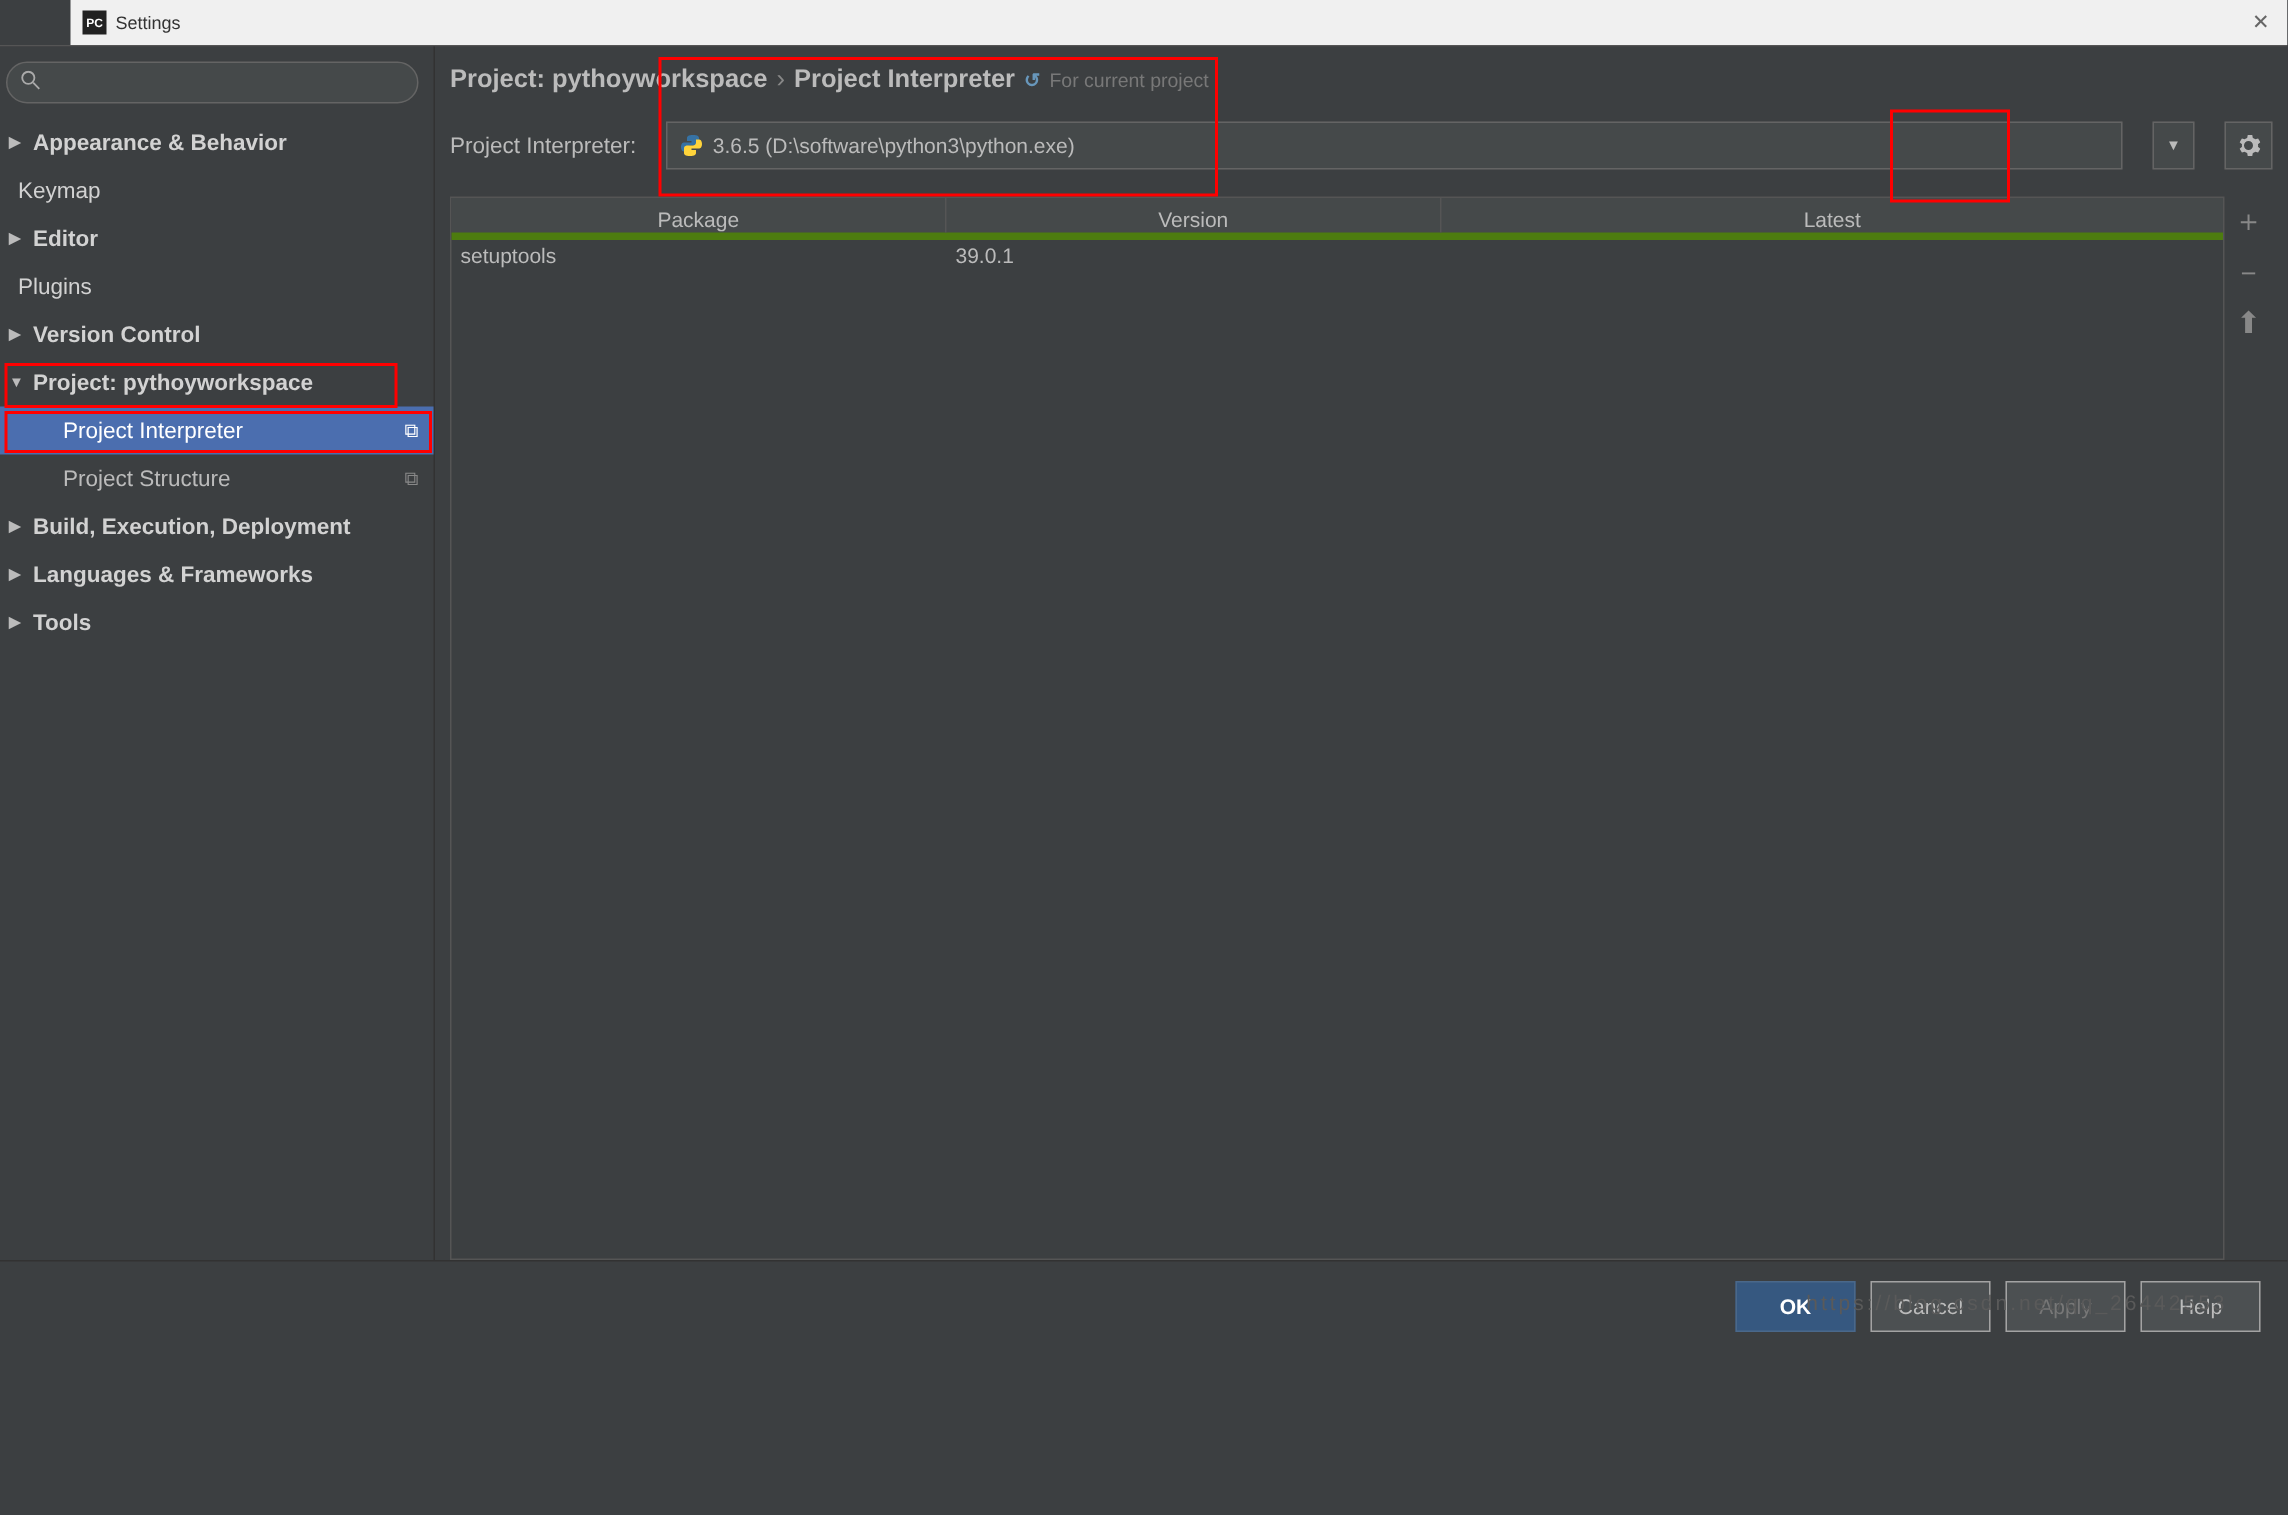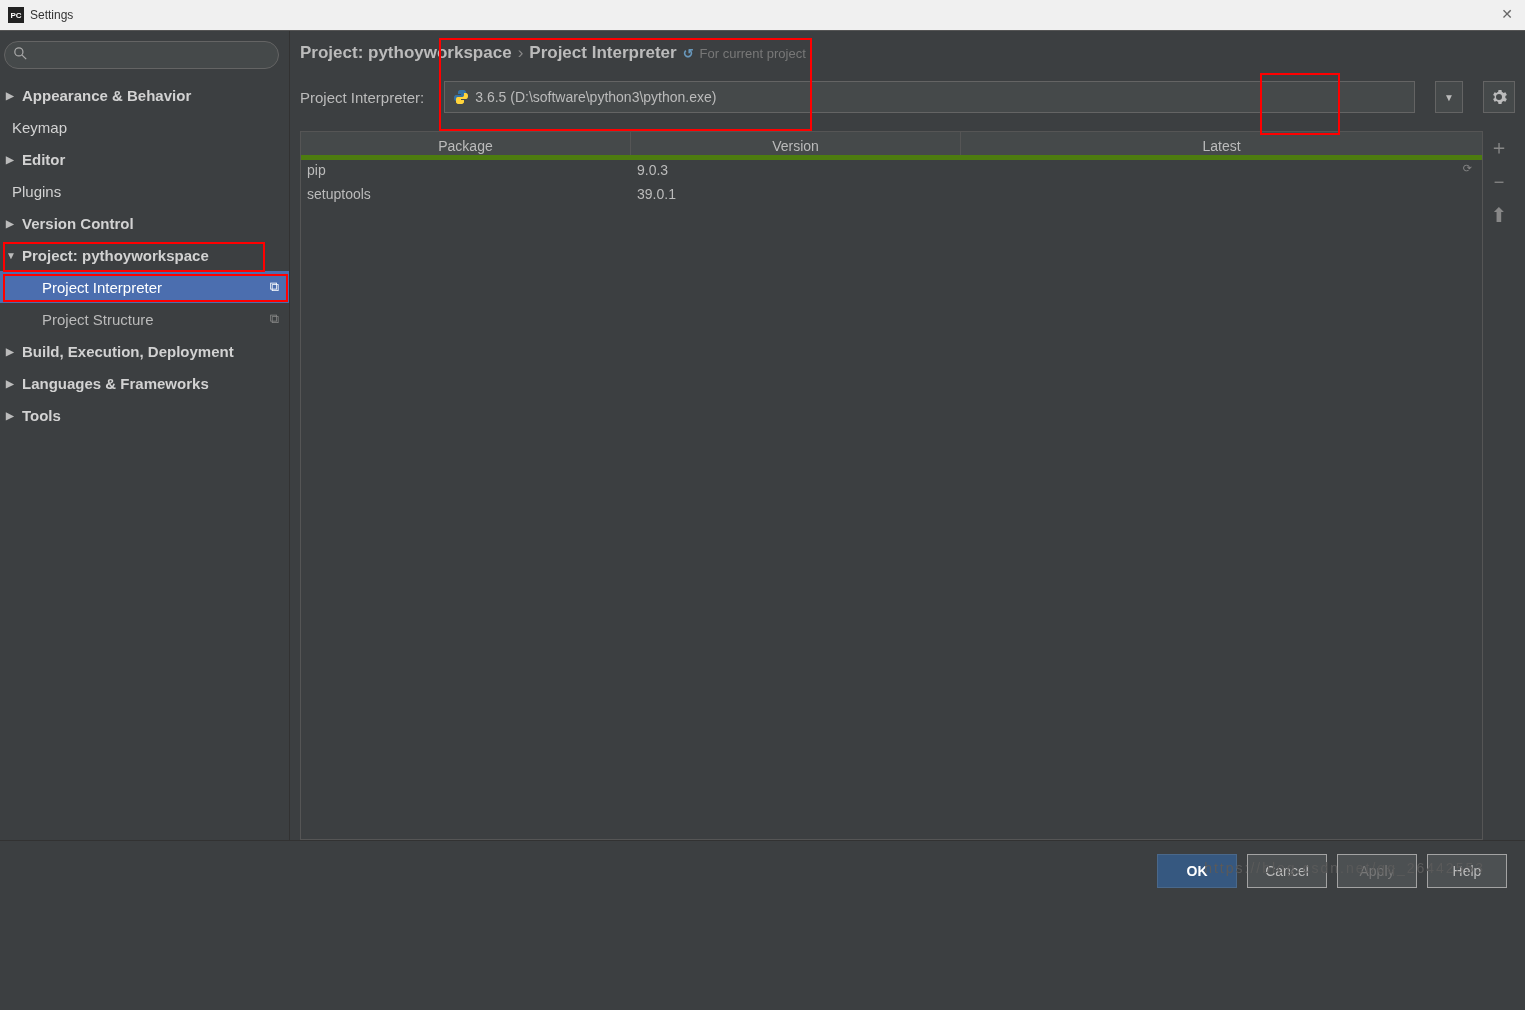--- a/index.html
+++ b/index.html
@@ -6,7 +6,7 @@
   body { background: #3c3f41; color: #bbbbbb; width: 1525px; height: 1010px; overflow: hidden; position: relative; }
   
   
-  .titlebar { height: 30px; background: #f0f0f0; color: #333; display: flex; align-items: center; padding: 0 8px; font-size: 12px; position: relative; }
+  .titlebar { height: 30px; background: #f0f0f0; color: #333; display: flex; align-items: center; padding: 0 8px; font-size: 12px; position: relative; margin-left: 47px; }
   .titlebar .pc-icon { width: 16px; height: 16px; background: #222; color: #fff; display: inline-flex; align-items: center; justify-content: center; font-size: 8px; font-weight: bold; margin-right: 6px; }
   .titlebar .close-x { position: absolute; right: 12px; top: 6px; font-size: 14px; color: #666; cursor: pointer; }
   

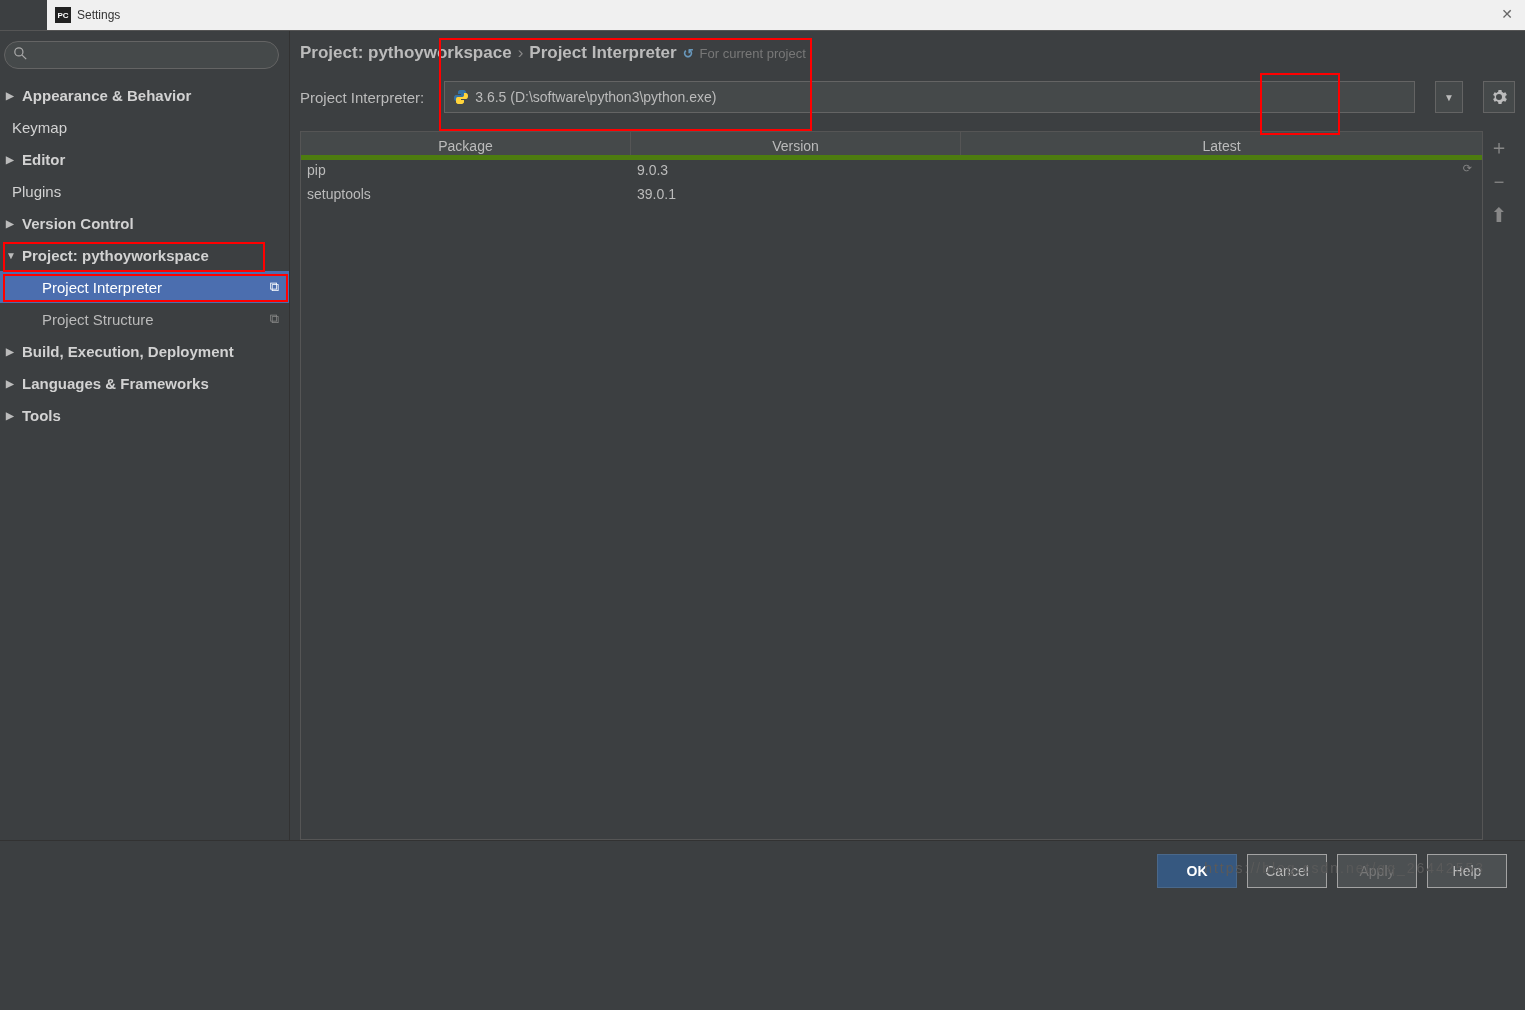--- a/index.html
+++ b/index.html
@@ -171,11 +171,6 @@
           <div>Latest</div>
         </div>
         <div class="pkg-row">
-          <div class="col-pkg">pip</div>
-          <div class="col-ver">9.0.3</div>
-          <div class="col-lat">⟳</div>
-        </div>
-        <div class="pkg-row">
           <div class="col-pkg">setuptools</div>
           <div class="col-ver">39.0.1</div>
           <div class="col-lat"></div>

